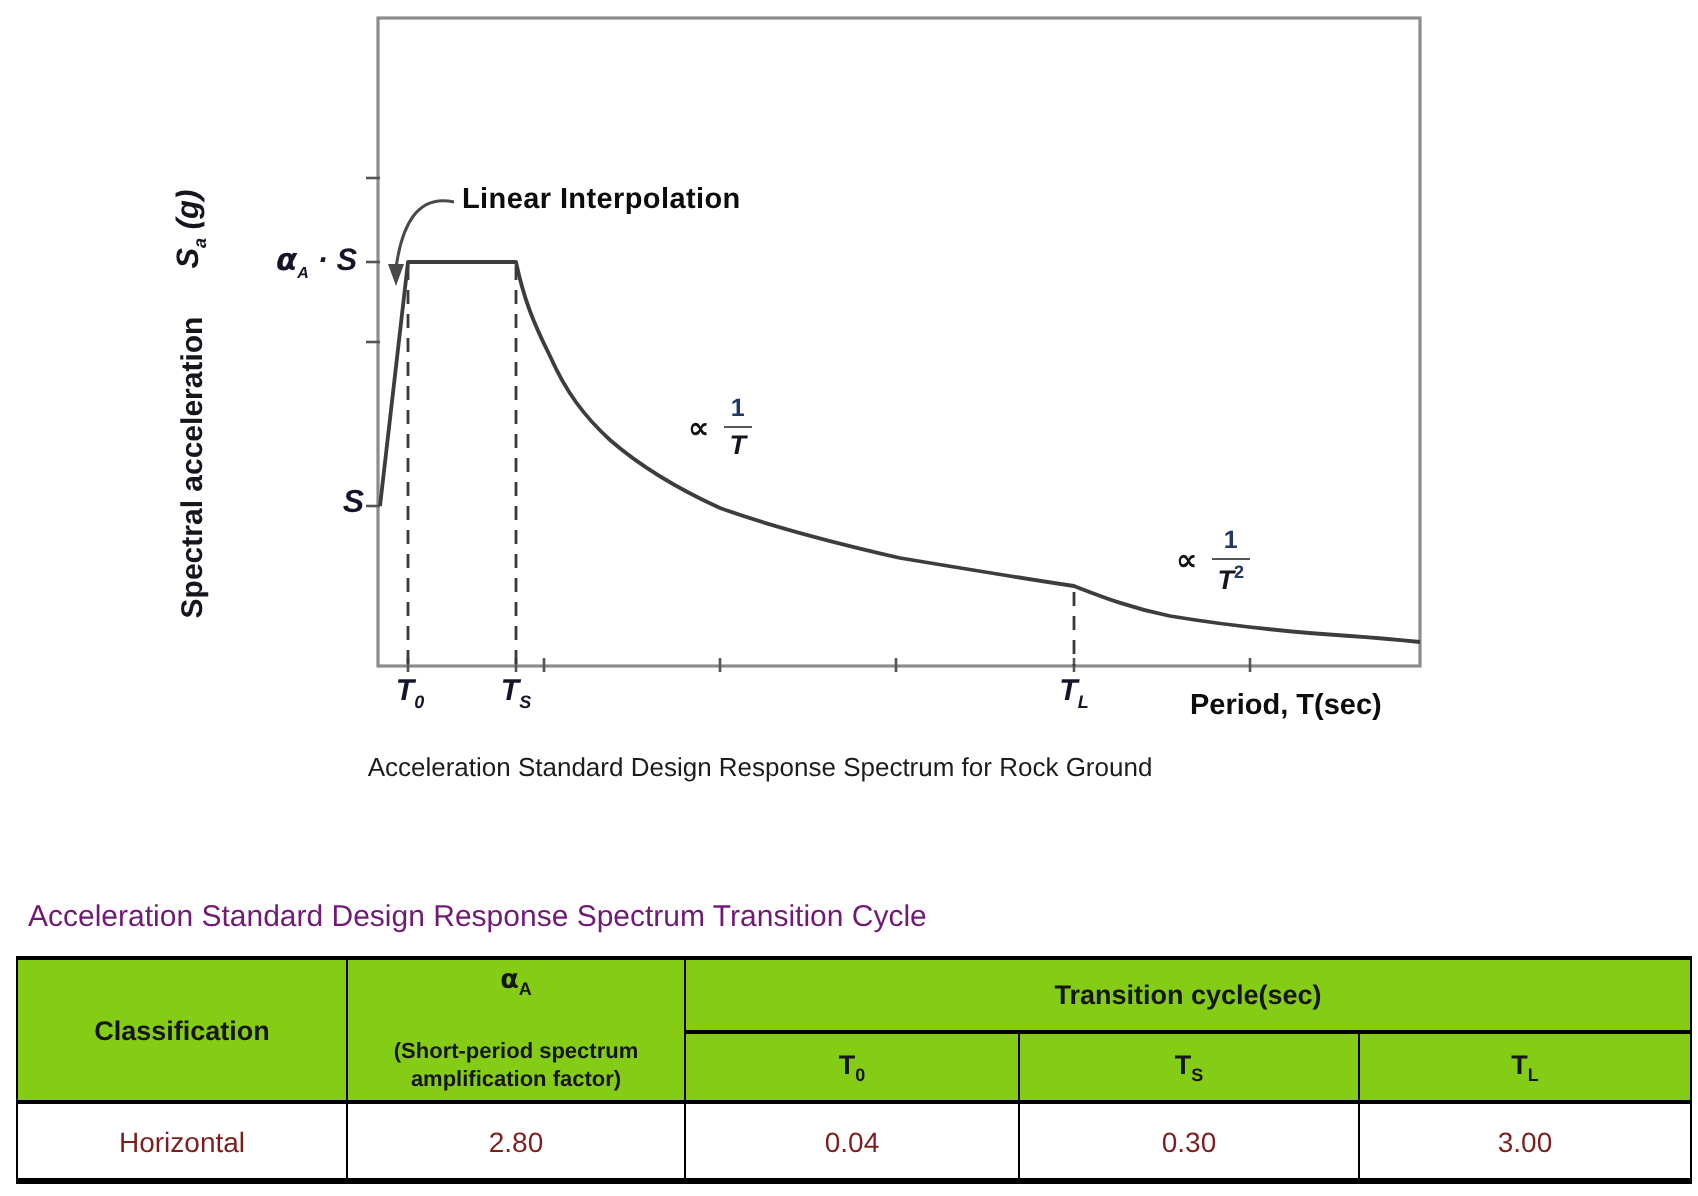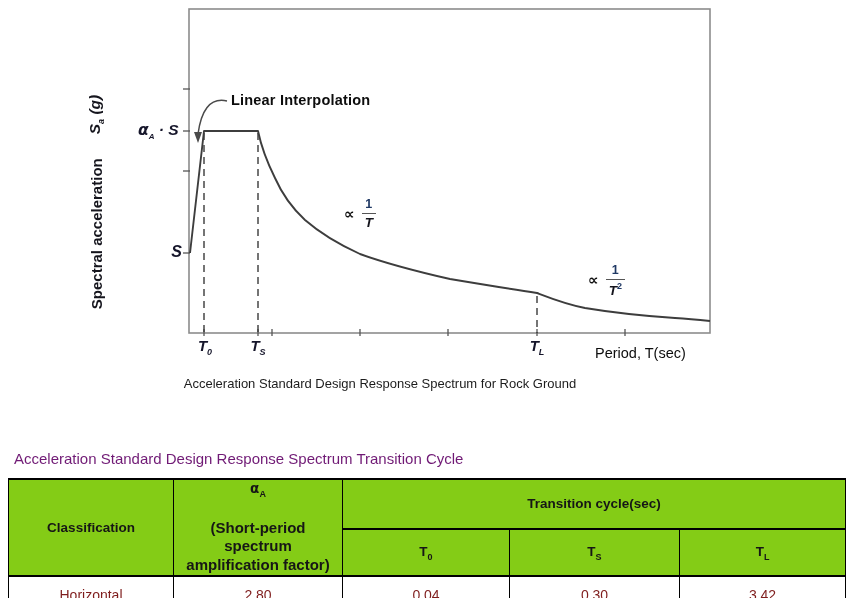--- a/index.html
+++ b/index.html
@@ -30,7 +30,7 @@
   .xtick sub{font-size:9px;}
   #xtick-0{left:187px;} #xtick-1{left:240px;} #xtick-2{left:519px;}
 
-  .lbl-xaxis{left:595px;top:345px;font-weight:normal;font-size:14.5px;color:#0d0d0d;}
+  .lbl-xaxis{left:595px;top:345px;font-weight:bold;font-size:14.5px;color:#0d0d0d;}
 
   .prop{display:flex;align-items:center;gap:7px;color:#111;}
   .prop .sym{font-family:"DejaVu Sans",sans-serif;font-size:15px;font-weight:bold;}

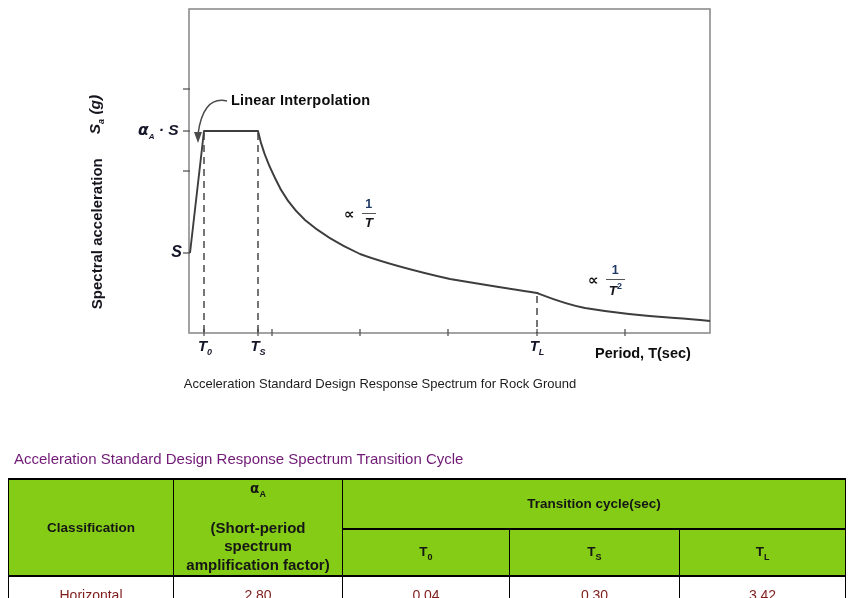--- a/index.html
+++ b/index.html
@@ -55,7 +55,7 @@
   thead th{background:#84cc16;font-weight:bold;}
   .r1{height:37px;} .r2{height:35px;}
   tbody td{height:37px;border-top:2.5px solid #000;font-size:14px;color:#7f1d1d;}
-  .alpha-note{display:block;font-size:15px;font-weight:bold;line-height:1.25;margin-top:20px;text-align:center;}
+  .alpha-note{display:block;font-size:11px;font-weight:bold;line-height:1.25;margin-top:20px;text-align:center;}
   .th-sym{font-family:"DejaVu Sans","Liberation Sans",sans-serif;}
   th sub{font-size:9px;}
   .transition-th{border-bottom:2px solid #000;}

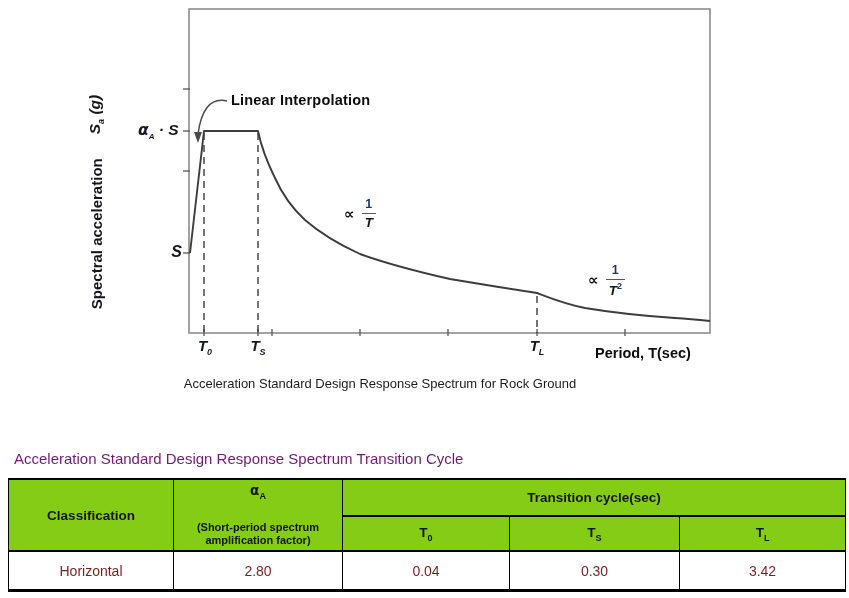--- a/index.html
+++ b/index.html
@@ -171,7 +171,7 @@
       <td>2.80</td>
       <td>0.04</td>
       <td>0.30</td>
-      <td>3.42</td>
+      <td>3.00</td>
     </tr>
   </tbody>
 </table>

